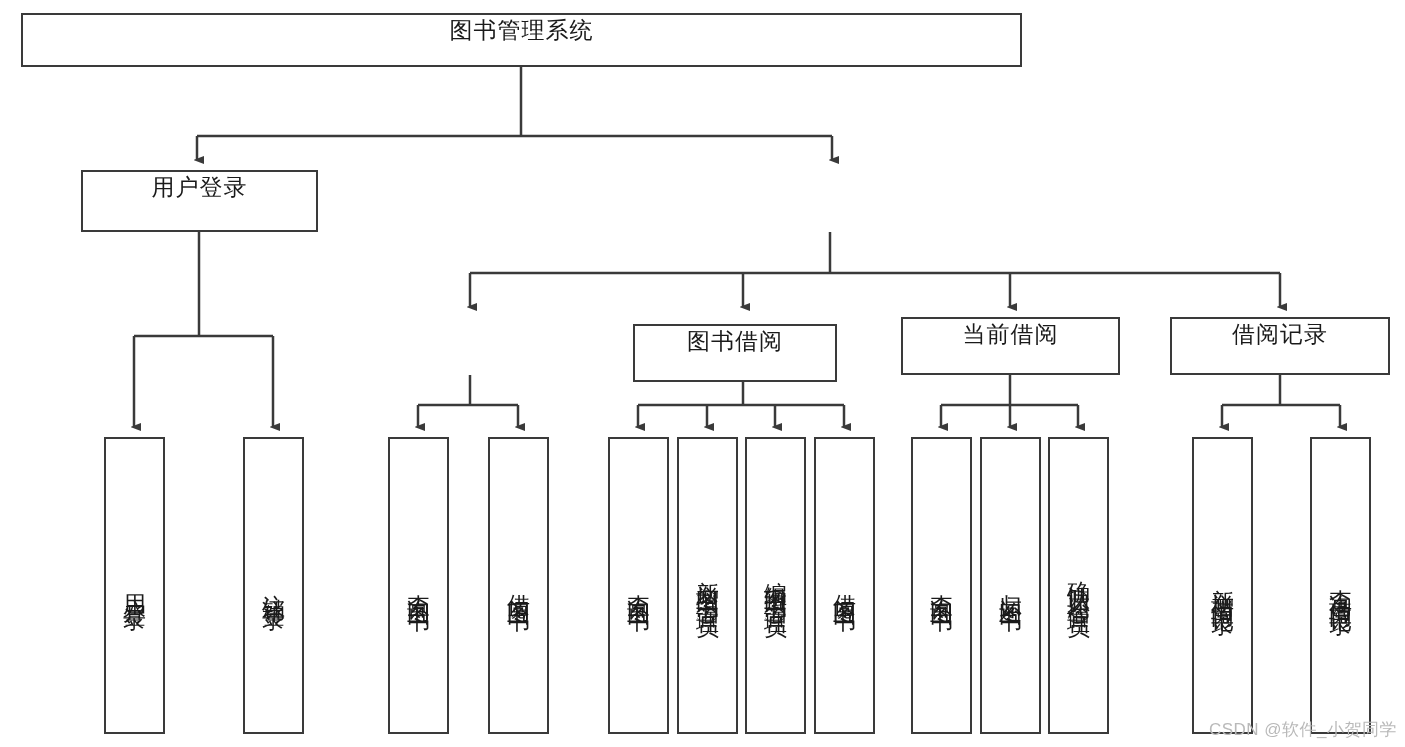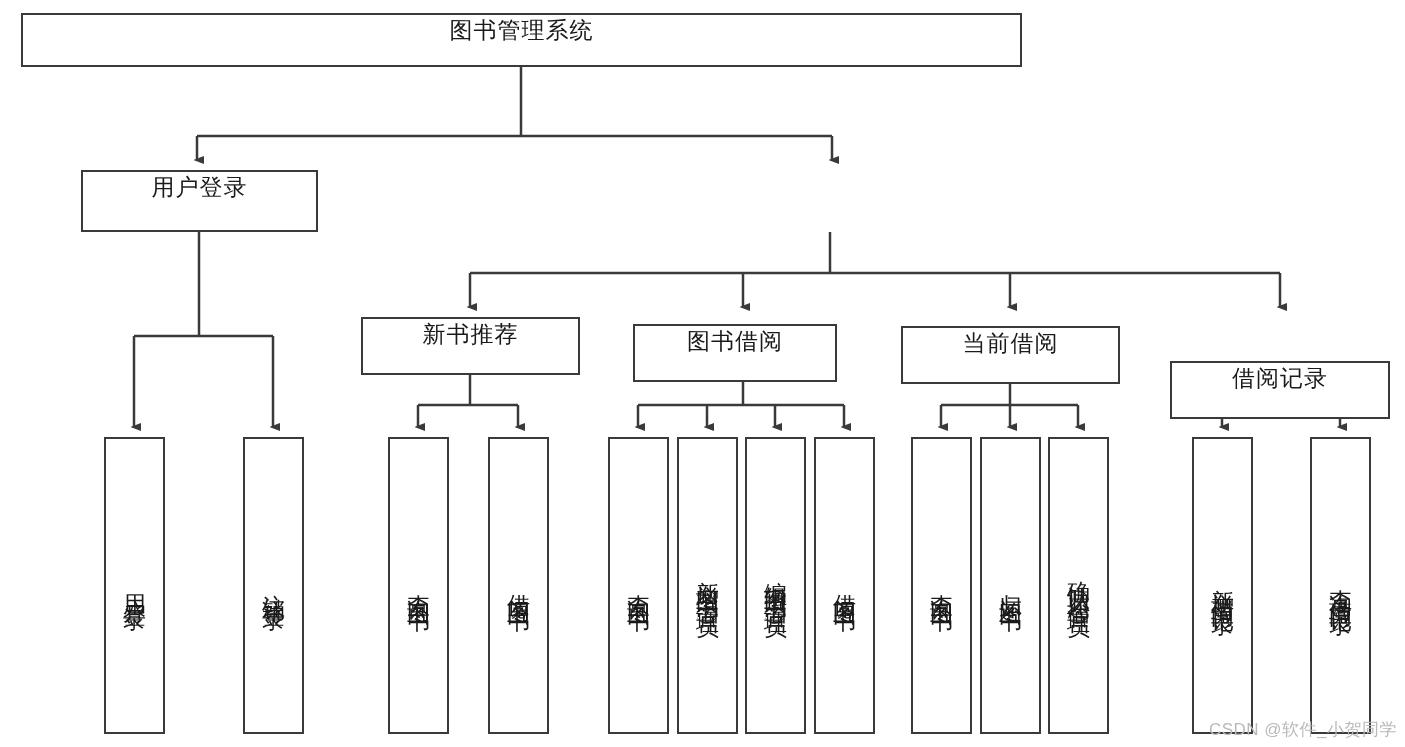--- a/index.html
+++ b/index.html
@@ -121,9 +121,6 @@
     <span>用户登录</span>
   </div>
 
-  <div class="node h" style="left:361px; top:317px; width:219px; height:58px;">
-    <span>新书推荐</span>
-  </div>
   <div class="node h" style="left:633px; top:324px; width:204px; height:58px;">
     <span>图书借阅</span>
   </div>

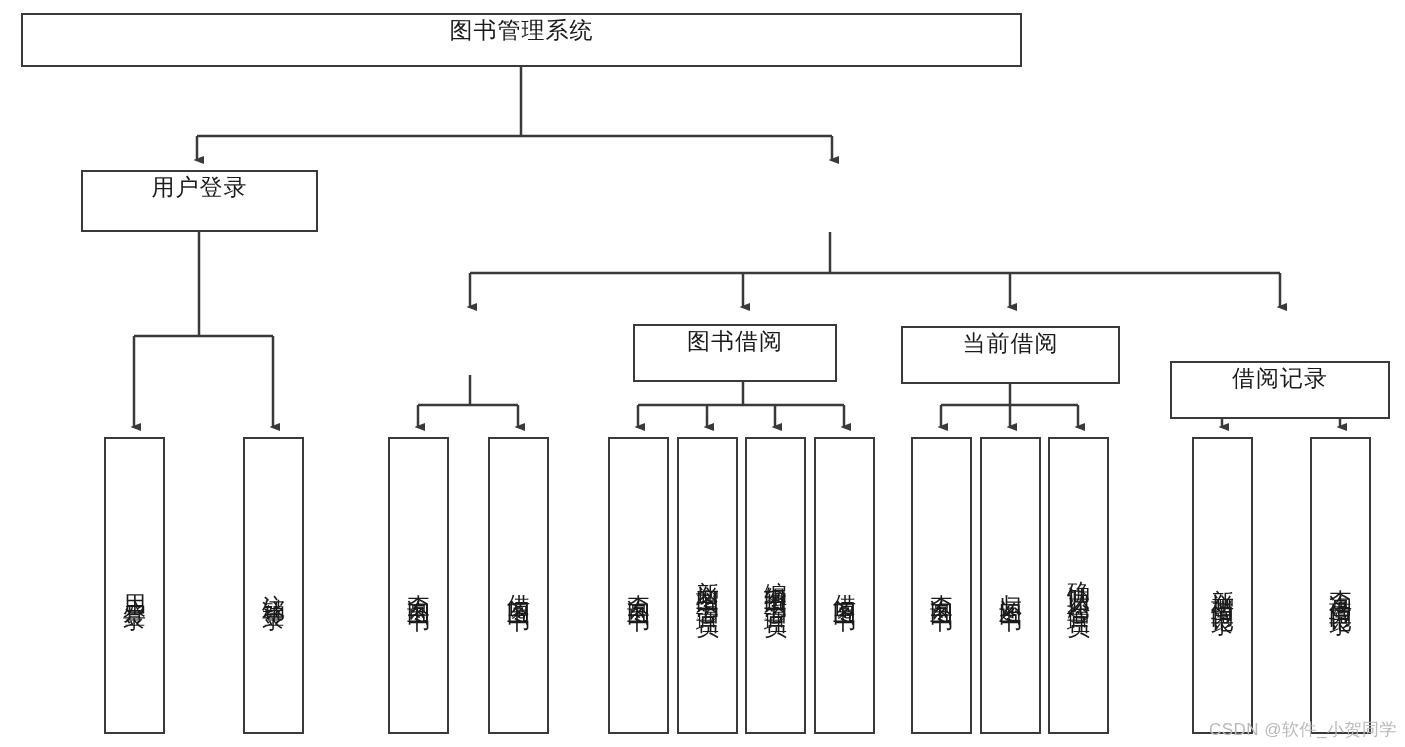--- a/index.html
+++ b/index.html
@@ -124,7 +124,7 @@
   <div class="node h" style="left:633px; top:324px; width:204px; height:58px;">
     <span>图书借阅</span>
   </div>
-  <div class="node h" style="left:901px; top:317px; width:219px; height:58px;margin-top:9px;">
+  <div class="node h" style="left:901px; top:317px; width:219px; height:58px;">
     <span>当前借阅</span>
   </div>
   <div class="node h" style="left:1170px; top:317px; width:220px; height:58px;margin-top:44px;">

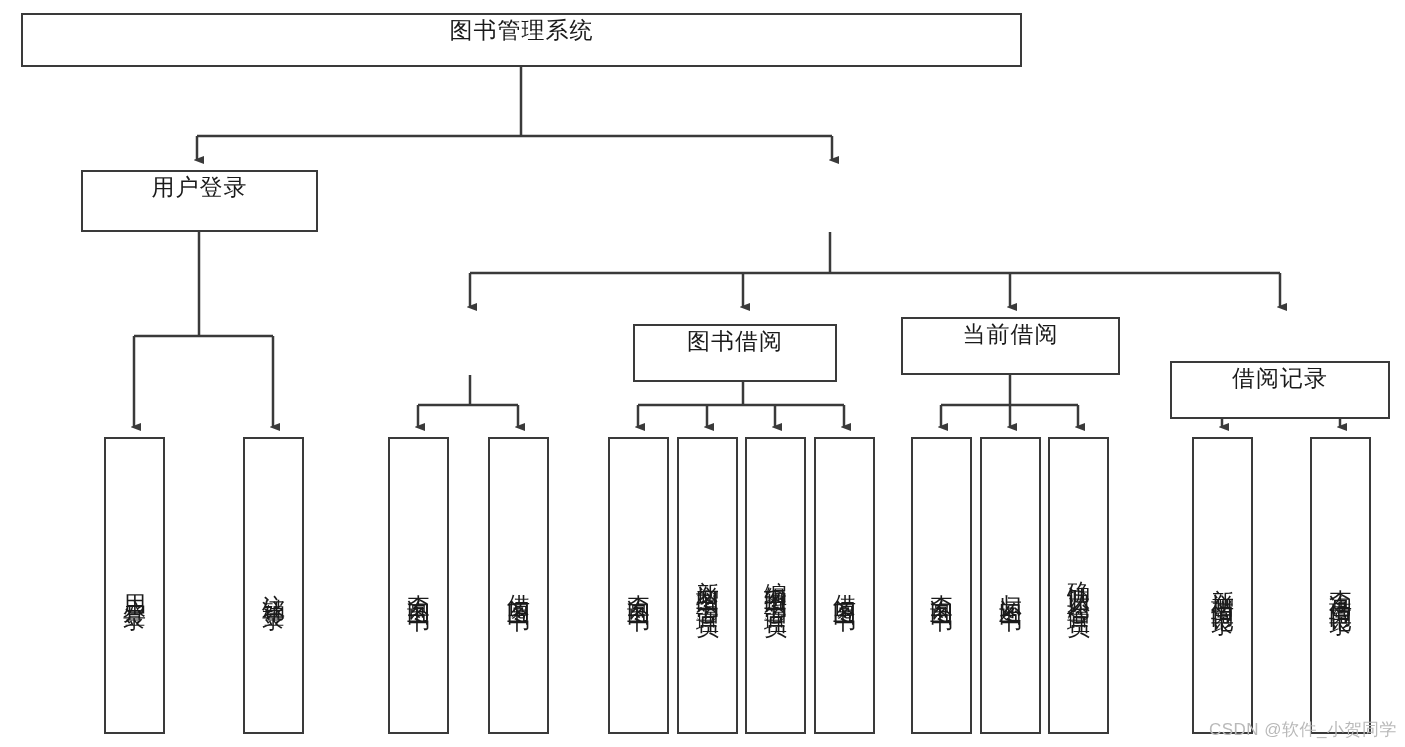--- a/index.html
+++ b/index.html
@@ -127,7 +127,7 @@
   <div class="node h" style="left:901px; top:317px; width:219px; height:58px;">
     <span>当前借阅</span>
   </div>
-  <div class="node h" style="left:1170px; top:317px; width:220px; height:58px;margin-top:44px;">
+  <div class="node h" style="left:1170px; top:317px; width:220px; height:58px;">
     <span>借阅记录</span>
   </div>
 

